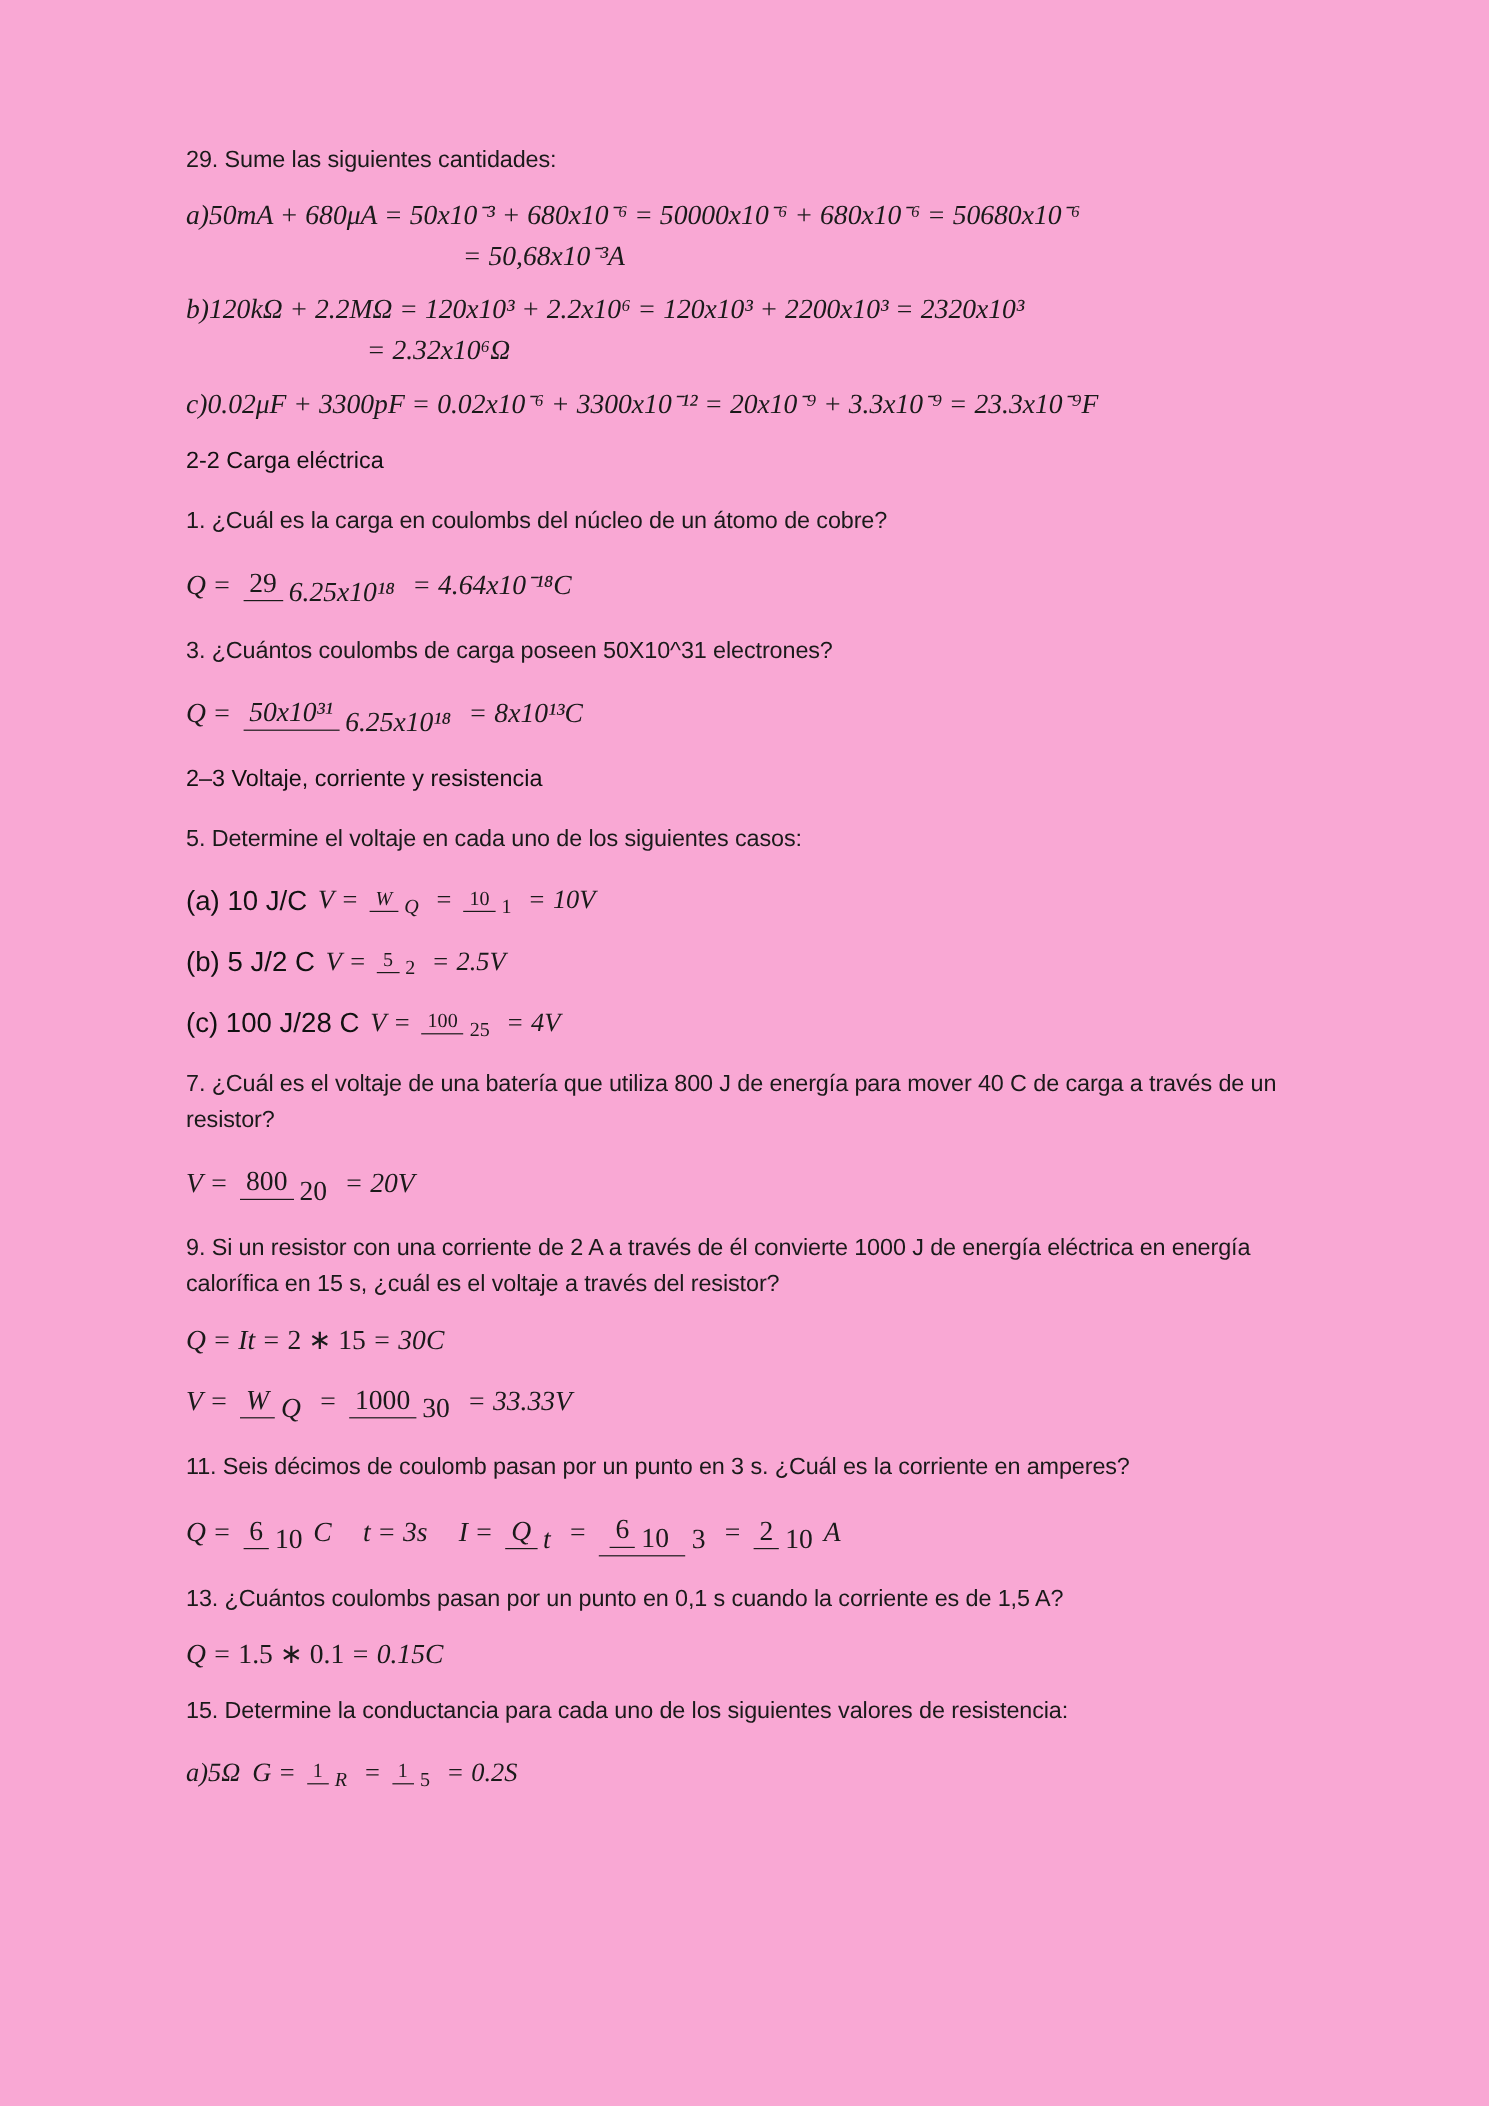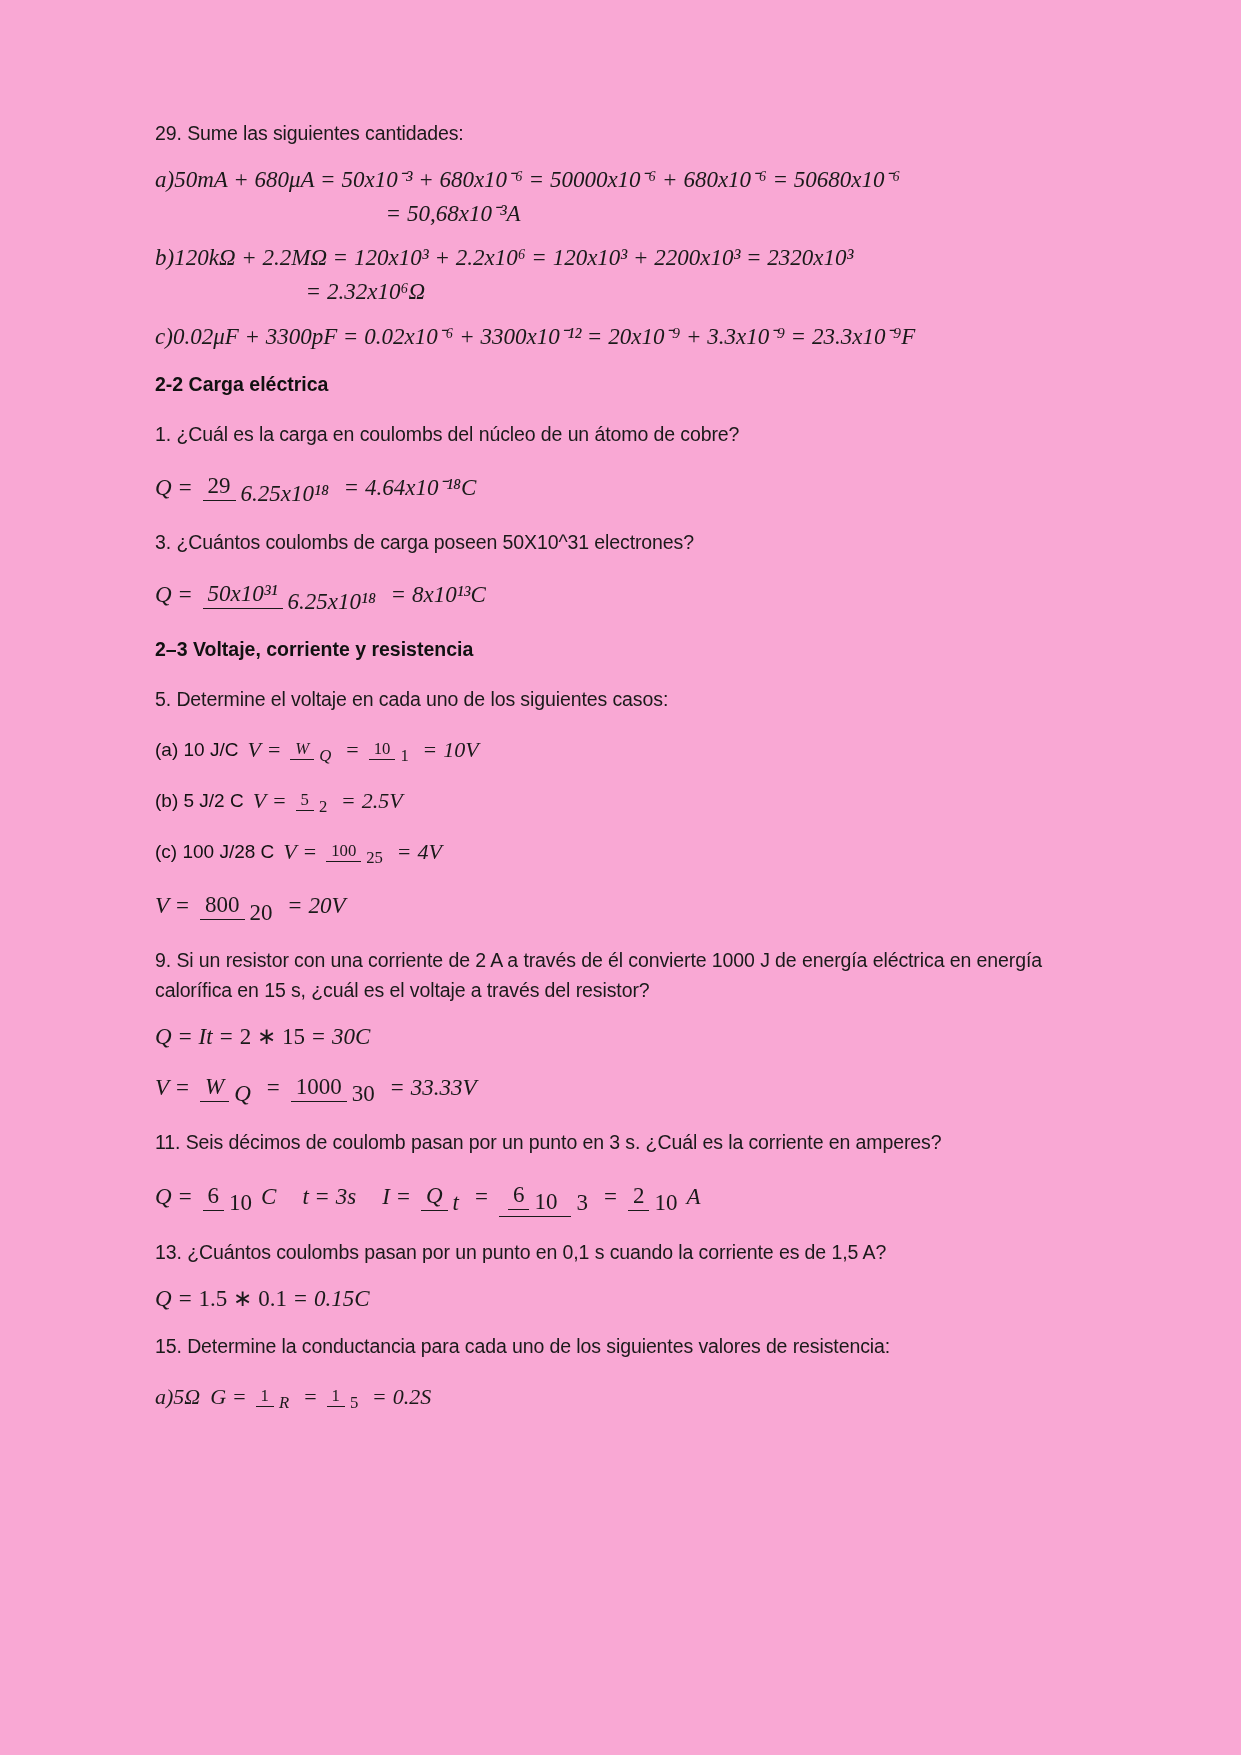--- a/index.html
+++ b/index.html
@@ -29,7 +29,7 @@
   .heading {
     font-family: "Liberation Sans", sans-serif;
     font-size: 19.5px;
-    font-weight: bold;
+    font-weight: normal;
     line-height: 30px;
     color: #111111;
     margin: 0 0 20px 0;

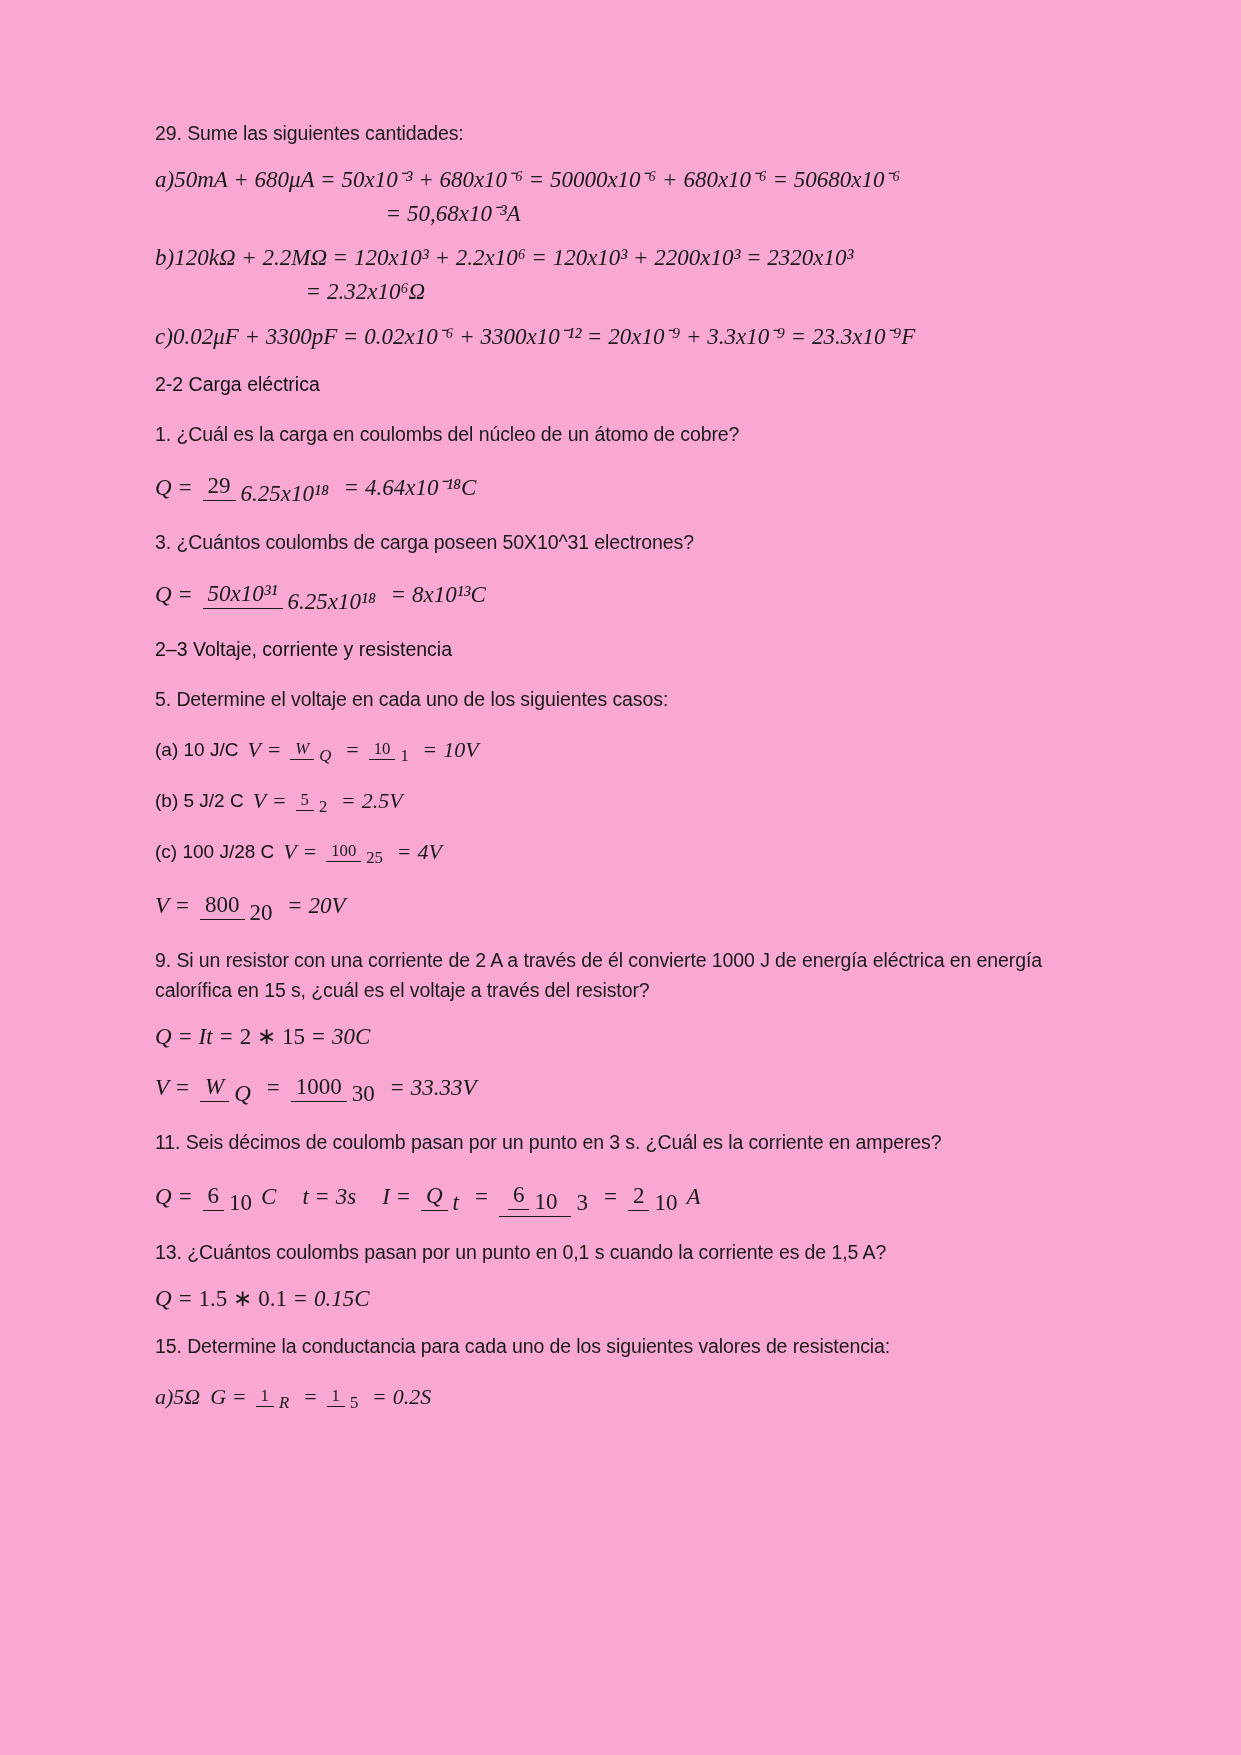--- a/index.html
+++ b/index.html
@@ -71,7 +71,7 @@
   .frac.nested { font-size: 1em; }
   .sentence {
     font-family: "Liberation Sans", sans-serif;
-    font-size: 19px;
+    font-size: 23px;
     line-height: 30px;
   }
   .mixed {

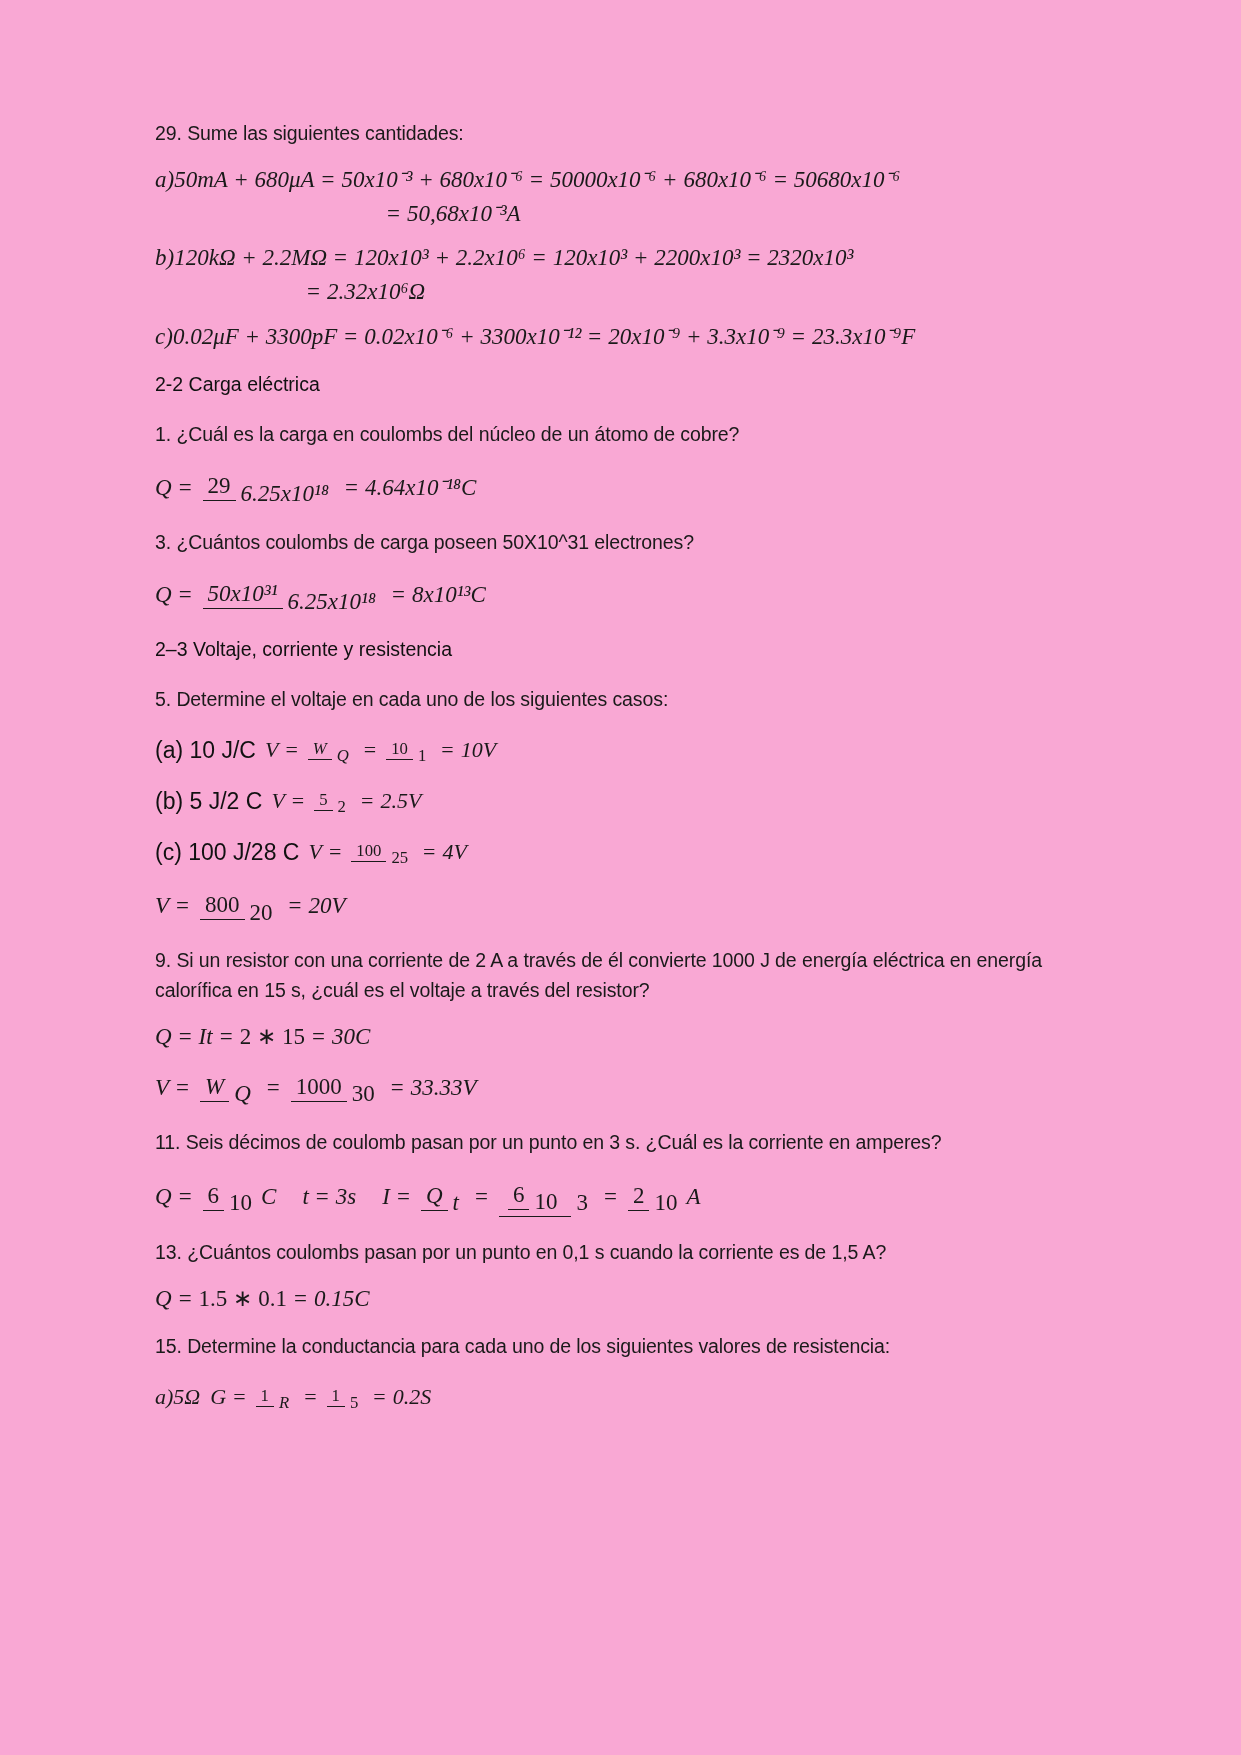--- a/index.html
+++ b/index.html
@@ -212,6 +212,7 @@
     </span>
   </div>
 
+  <p class="para">7. ¿Cuál es el voltaje de una batería que utiliza 800 J de energía para mover 40 C de carga a través de un resistor?</p>
 
   <div class="math">
     <span class="it">V</span>

